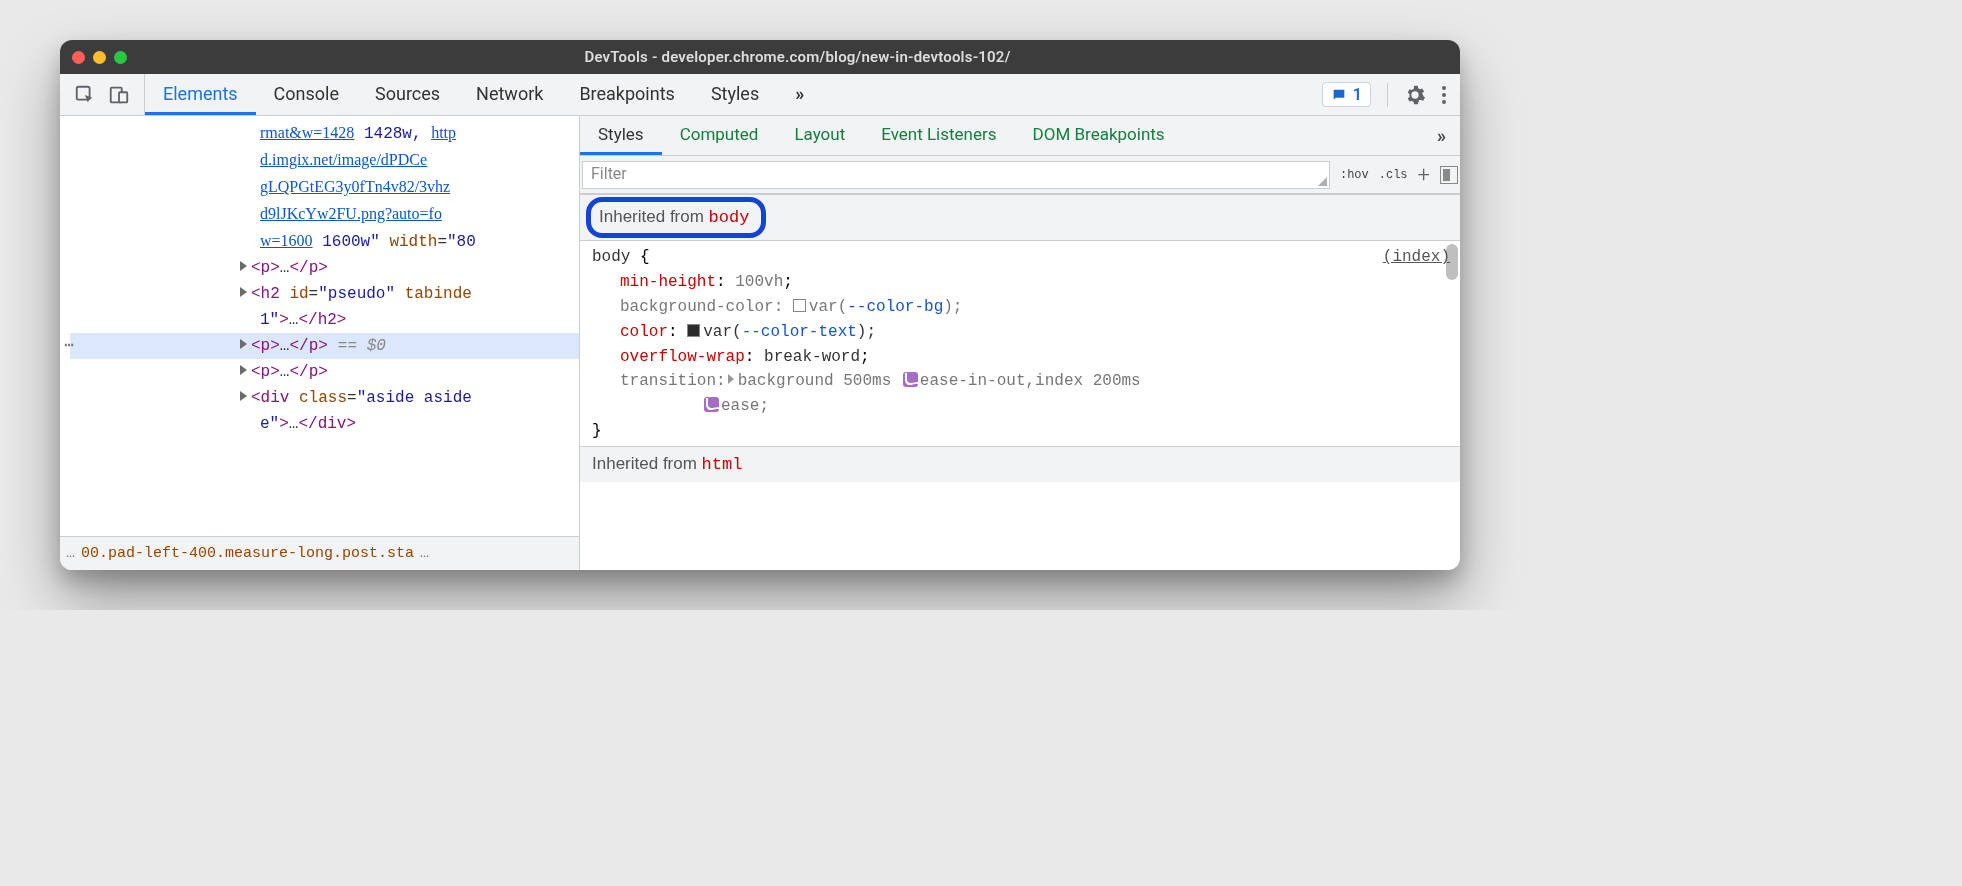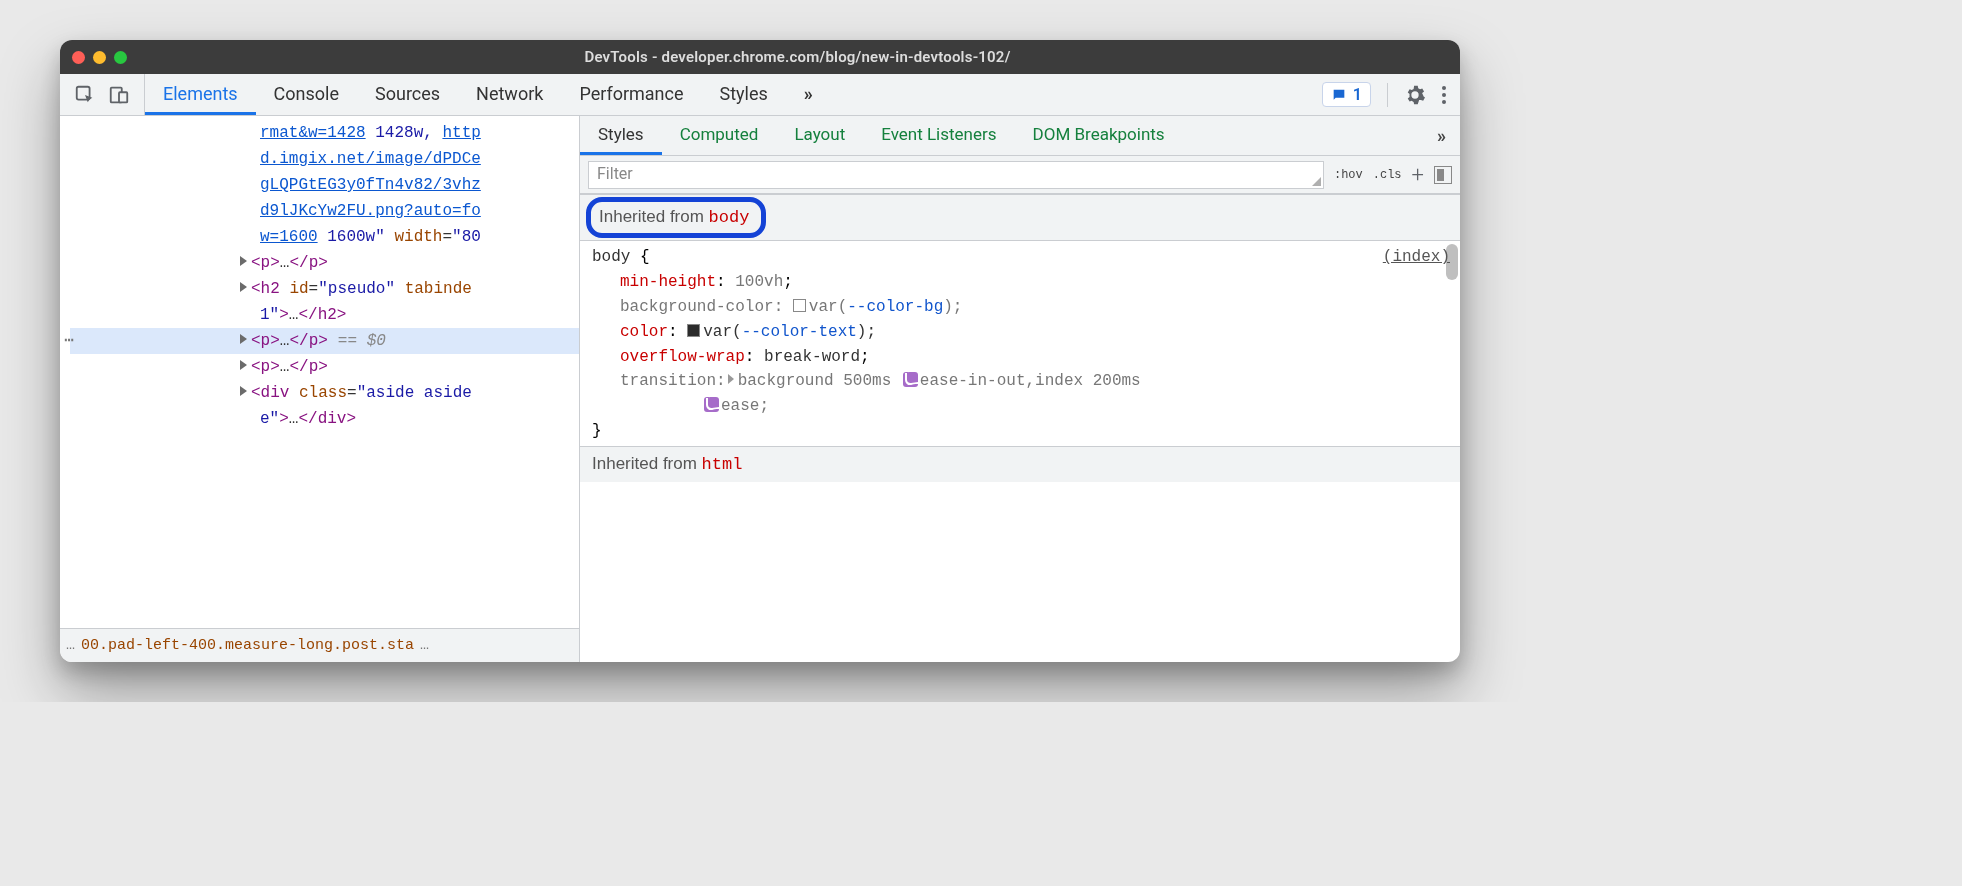--- a/index.html
+++ b/index.html
@@ -22,7 +22,7 @@
   html,body{margin:0;padding:0;background:#e9e9e9;font-family:-apple-system,BlinkMacSystemFont,'Segoe UI',Roboto,sans-serif;}
   .stage{padding:40px 60px;}
   .window{
-    width:1400px;height:622px;
+    width:1400px;height:530px;
     background:#fff;border-radius:12px;overflow:hidden;
     box-shadow:0 30px 60px rgba(0,0,0,.35),0 10px 20px rgba(0,0,0,.2);
     display:flex;flex-direction:column;

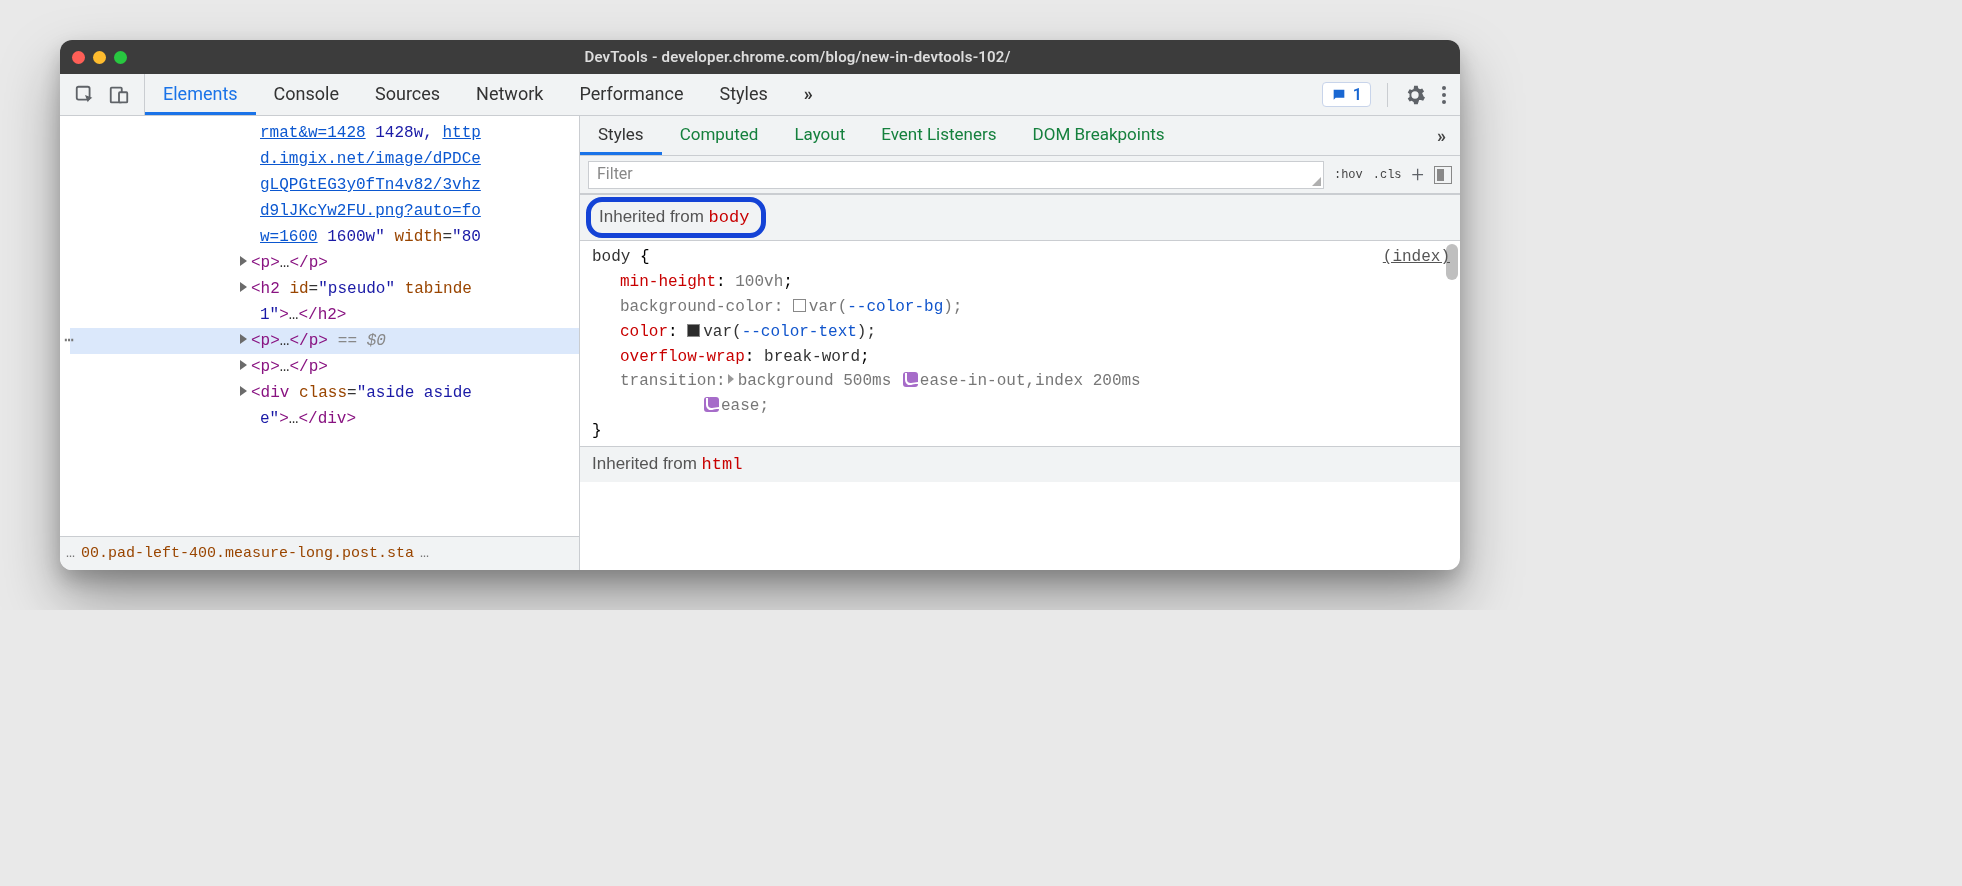--- a/index.html
+++ b/index.html
@@ -137,7 +137,7 @@
         <div class="tab">Console</div>
         <div class="tab">Sources</div>
         <div class="tab">Network</div>
-        <div class="tab">Performance</div>
+        <div class="tab">Breakpoints</div>
         <div class="tab">Styles</div>
         <div class="tab chevrons">»</div>
       </div>

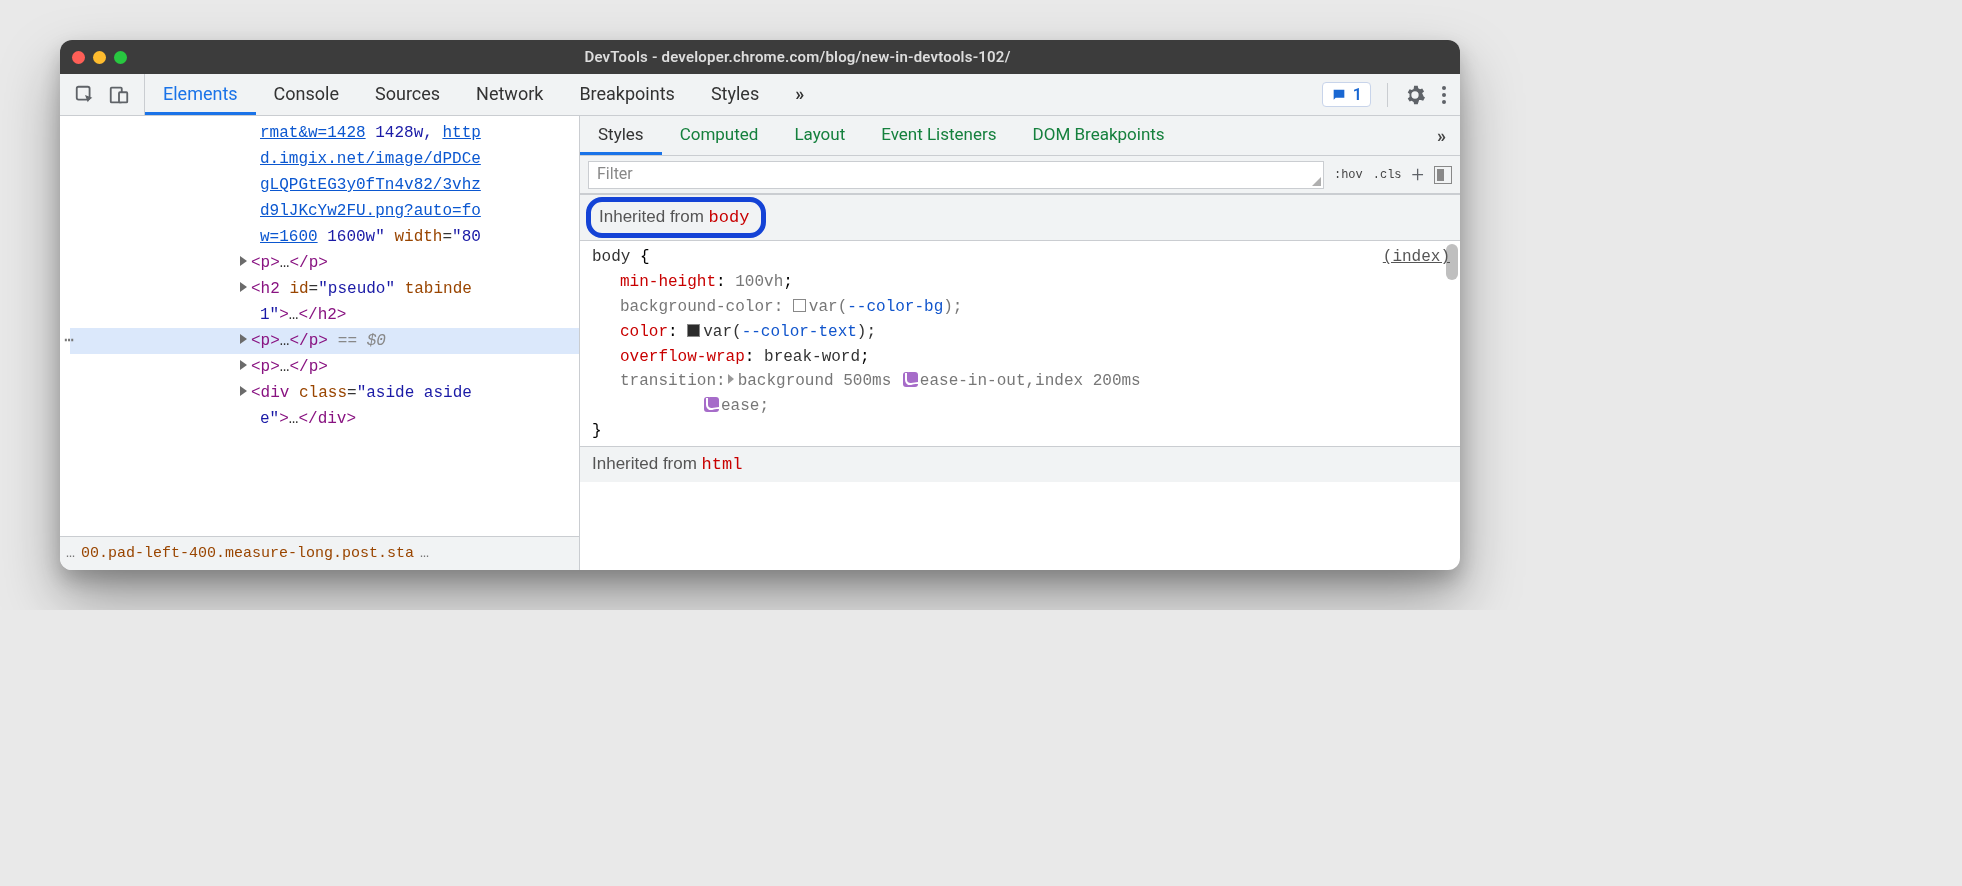--- a/index.html
+++ b/index.html
@@ -62,7 +62,7 @@
   .tag{color:var(--tag-purple);}
   .attrn{color:var(--attr-brown);}
   .attrv{color:var(--attr-blue);}
-  .lnk{color:var(--link-blue);text-decoration:underline;}
+  .lnk{color:var(--link-blue);text-decoration:underline;font-family:Liberation Serif, serif;}
   .ellip{color:#333;}
   .row.selected{background:#dbe8fb;}
   .row.selected::before{content:"⋯";position:absolute;left:-6px;color:#777;}

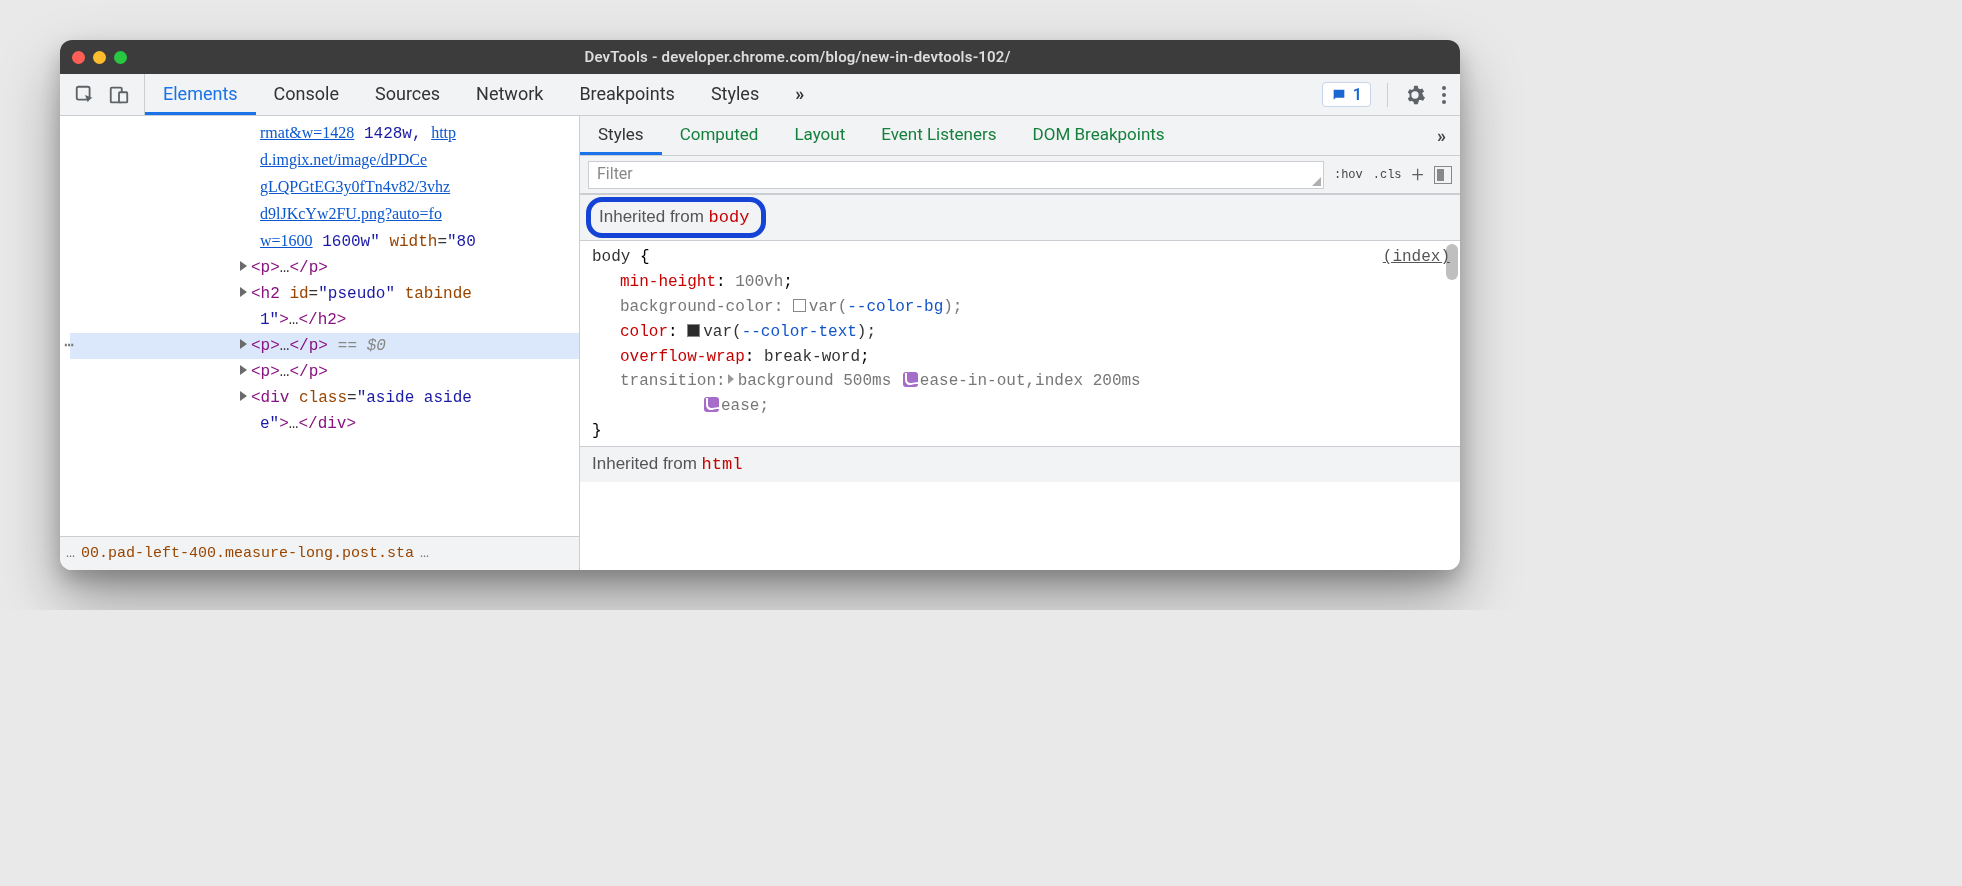--- a/index.html
+++ b/index.html
@@ -74,7 +74,7 @@
   .subtabs .tab{display:flex;align-items:center;padding:0 18px;font-size:17px;color:#15803d;cursor:pointer;border-bottom:3px solid transparent;}
   .subtabs .tab.active{color:#333;border-bottom-color:var(--tab-active);}
   .subtabs .chev{margin-left:auto;padding:0 14px;display:flex;align-items:center;font-weight:700;color:#444;font-size:18px;}
-  .filterbar{height:38px;background:var(--panel);display:flex;align-items:center;border-bottom:1px solid var(--border);padding:0 8px;gap:10px;}
+  .filterbar{height:38px;background:var(--panel);display:flex;align-items:center;border-bottom:1px solid var(--border);padding:0 2px;gap:10px;}
   .filter-input{flex:1;background:#fff;border:1px solid var(--border);height:28px;padding:2px 8px;font-size:16px;color:#666;position:relative;}
   .filter-input::after{content:"";position:absolute;right:2px;bottom:2px;width:0;height:0;border-right:9px solid #afafaf;border-top:9px solid transparent;}
   .monobtn{font-family:var(--mono);font-size:12px;color:#444;}

